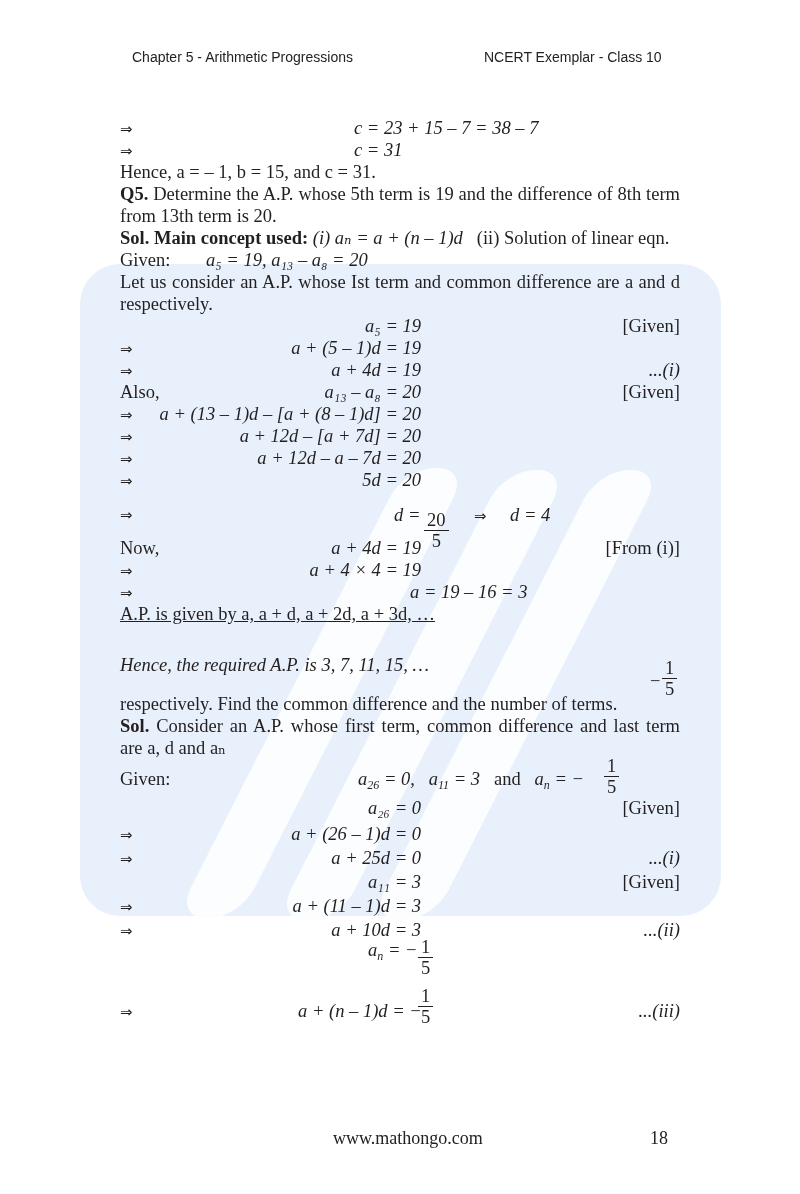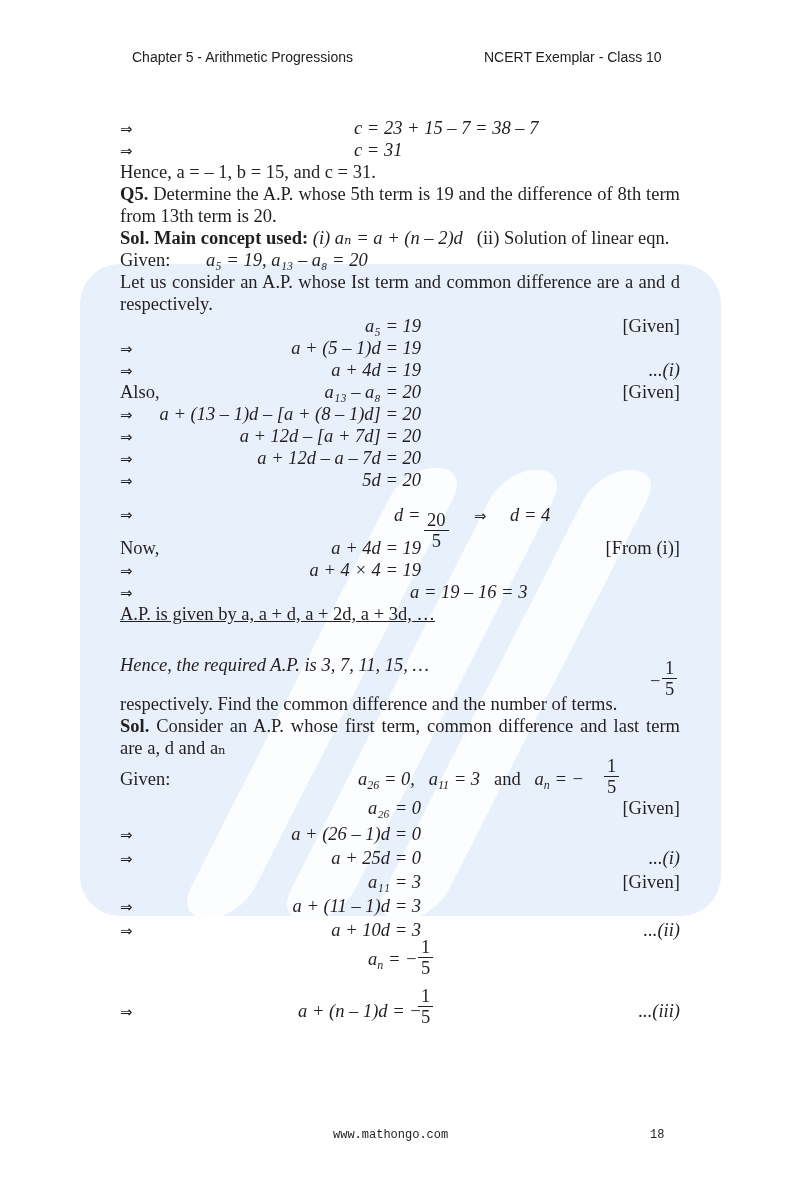--- a/index.html
+++ b/index.html
@@ -48,7 +48,7 @@
 </div>
 <div class="line" style="top:227px;">
   <b>Sol. Main concept used:</b>
-  <span class="i">(i) aₙ = a + (n – 2)d</span>
+  <span class="i">(i) aₙ = a + (n – 1)d</span>
   &nbsp;&nbsp;<span>(ii) Solution of linear eqn.</span>
 </div>
 <div class="line" style="top:249px;">

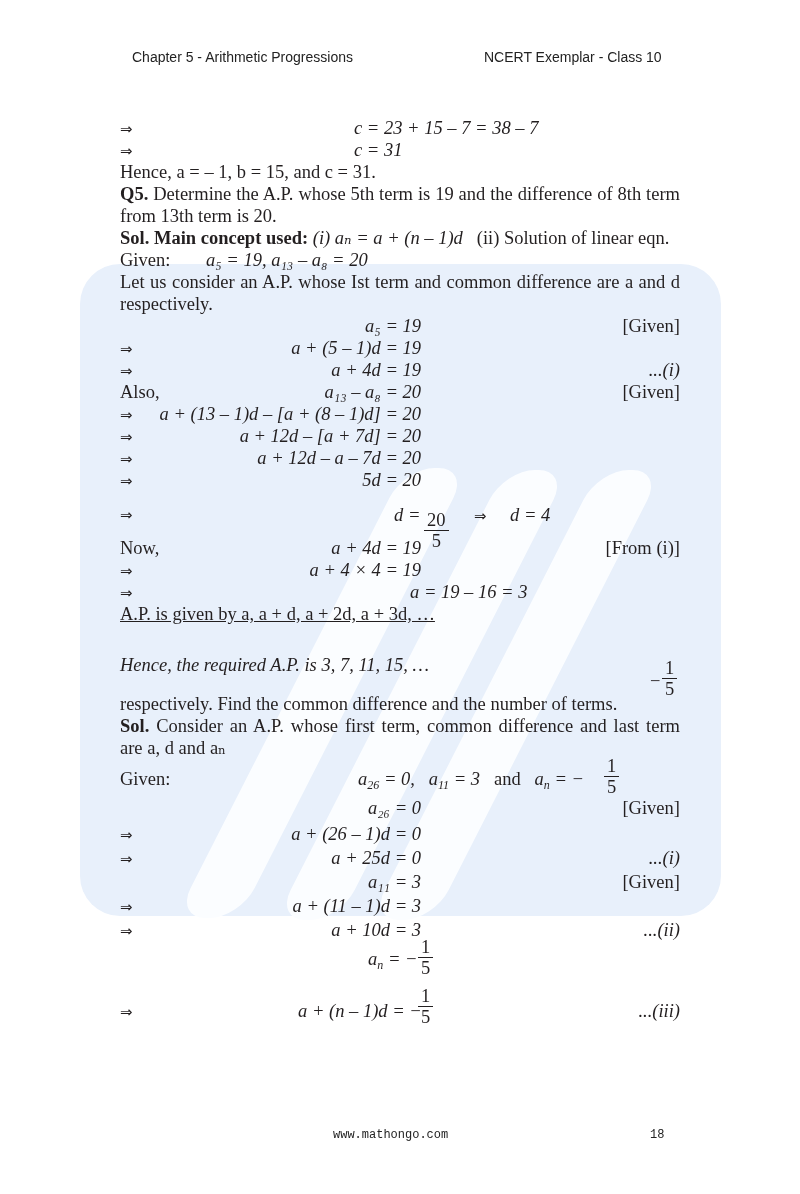--- a/index.html
+++ b/index.html
@@ -170,7 +170,7 @@
     <span class="rt i">...(ii)</span>
   </div>
   <div class="line" style="top:938px; height:46px;">
-    <span class="i" style="position:absolute; left:248px; top:10px;text-align:center;">a<sub>n</sub> = −</span>
+    <span class="i" style="position:absolute; left:248px; top:1px;text-align:center;">a<sub>n</sub> = −</span>
     <span class="frac" style="position:absolute; left:296px; top:-1px;">
       <span class="n">1</span>
       <span class="d">5</span>

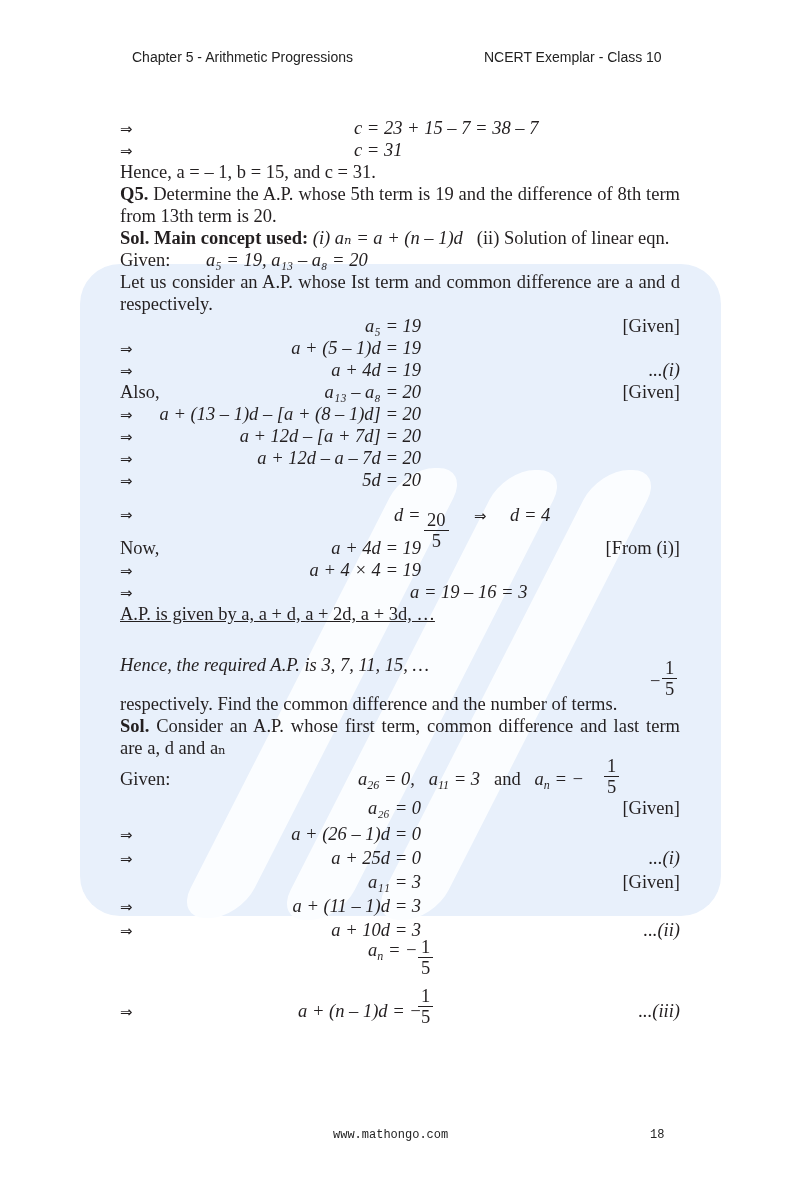--- a/index.html
+++ b/index.html
@@ -6,7 +6,7 @@
   body { width:800px; height:1194px; position:relative; overflow:hidden;
          font-family:"Liberation Serif","DejaVu Serif",serif; color:#231f20; }
   .hdr { position:absolute; top:49px; font-family:"Liberation Sans","DejaVu Sans",sans-serif; font-size:14px; color:#222; }
-  .ftr { position:absolute; top:1128px; font-family:Liberation Mono, monospace; font-size:12px; color:#222; }
+  .ftr { position:absolute; top:1128px; font-family:Liberation Serif, serif; font-size:18px; color:#222; }
   .wm-box { position:absolute; left:80px; top:264px; width:641px; height:652px; background:#e8f0fb; border-radius:40px; z-index:0; }
   .stripe { position:absolute; background:#fbfdff; border-radius:30px; transform:skewX(-27deg); z-index:1; }
   .line { position:absolute; left:120px; width:560px; font-size:18.5px; line-height:22px; white-space:nowrap; z-index:2; }

